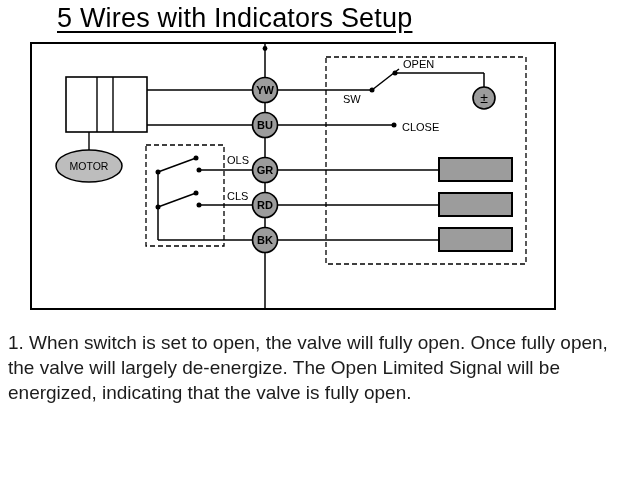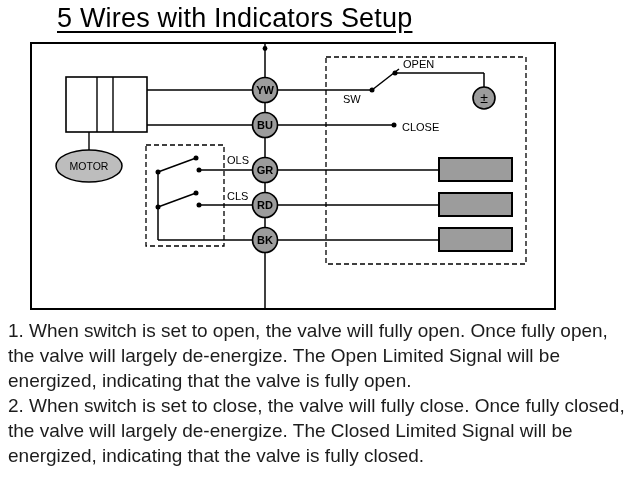--- a/index.html
+++ b/index.html
@@ -8,7 +8,7 @@
   .title{position:absolute;left:57px;top:3px;font-size:27px;font-weight:400;color:#000;
          text-decoration:underline;text-underline-offset:4px;letter-spacing:.2px;}
   svg{position:absolute;left:0;top:0;}
-  .notes{position:absolute;left:8px;top:318px;width:622px;font-size:19px;line-height:25px;color:#1c1c1c;}
+  .notes{position:absolute;left:8px;top:330px;width:622px;font-size:19px;line-height:25px;color:#1c1c1c;}
   .notes p{margin:0;}
   text{font-family:"Liberation Sans",sans-serif;fill:#000;}
 </style>

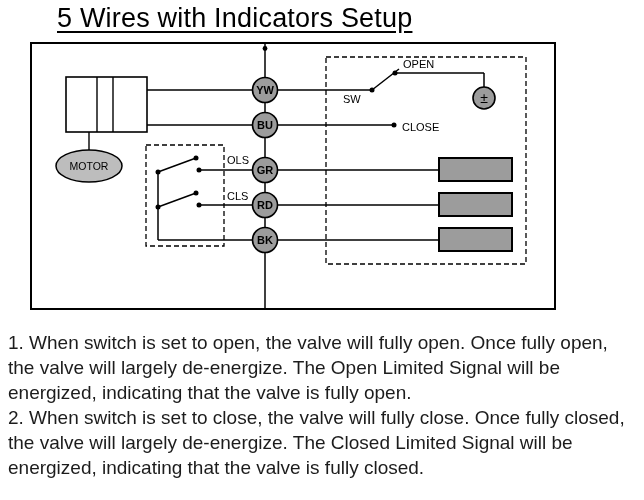--- a/index.html
+++ b/index.html
@@ -102,7 +102,6 @@
 
   <div class="notes">
     <p>1. When switch is set to open, the valve will fully open. Once fully open, the valve will largely de-energize. The Open Limited Signal will be energized, indicating that the valve is fully open.</p>
-    <p>2. When switch is set to close, the valve will fully close. Once fully closed, the valve will largely de-energize. The Closed Limited Signal will be energized, indicating that the valve is fully closed.</p>
   </div>
 
 </div>

